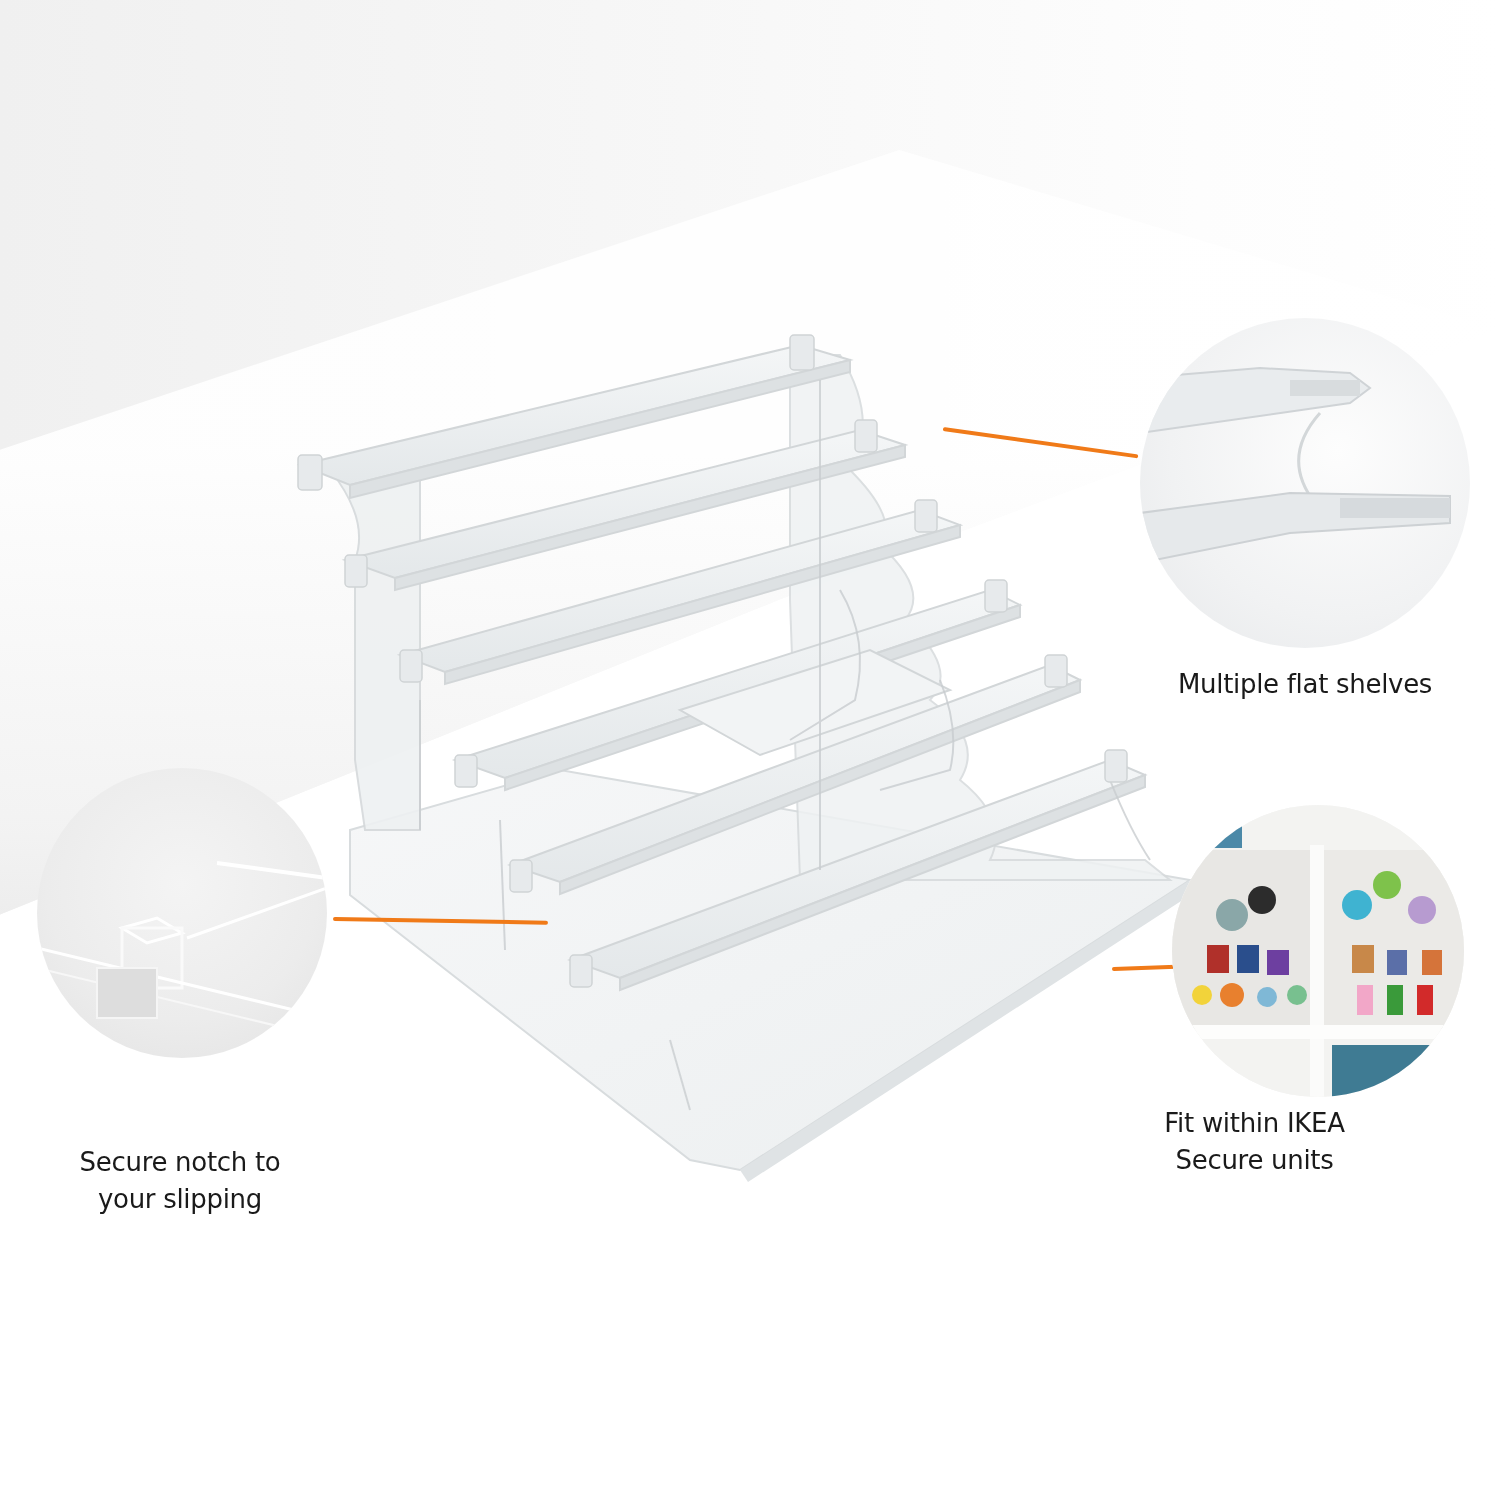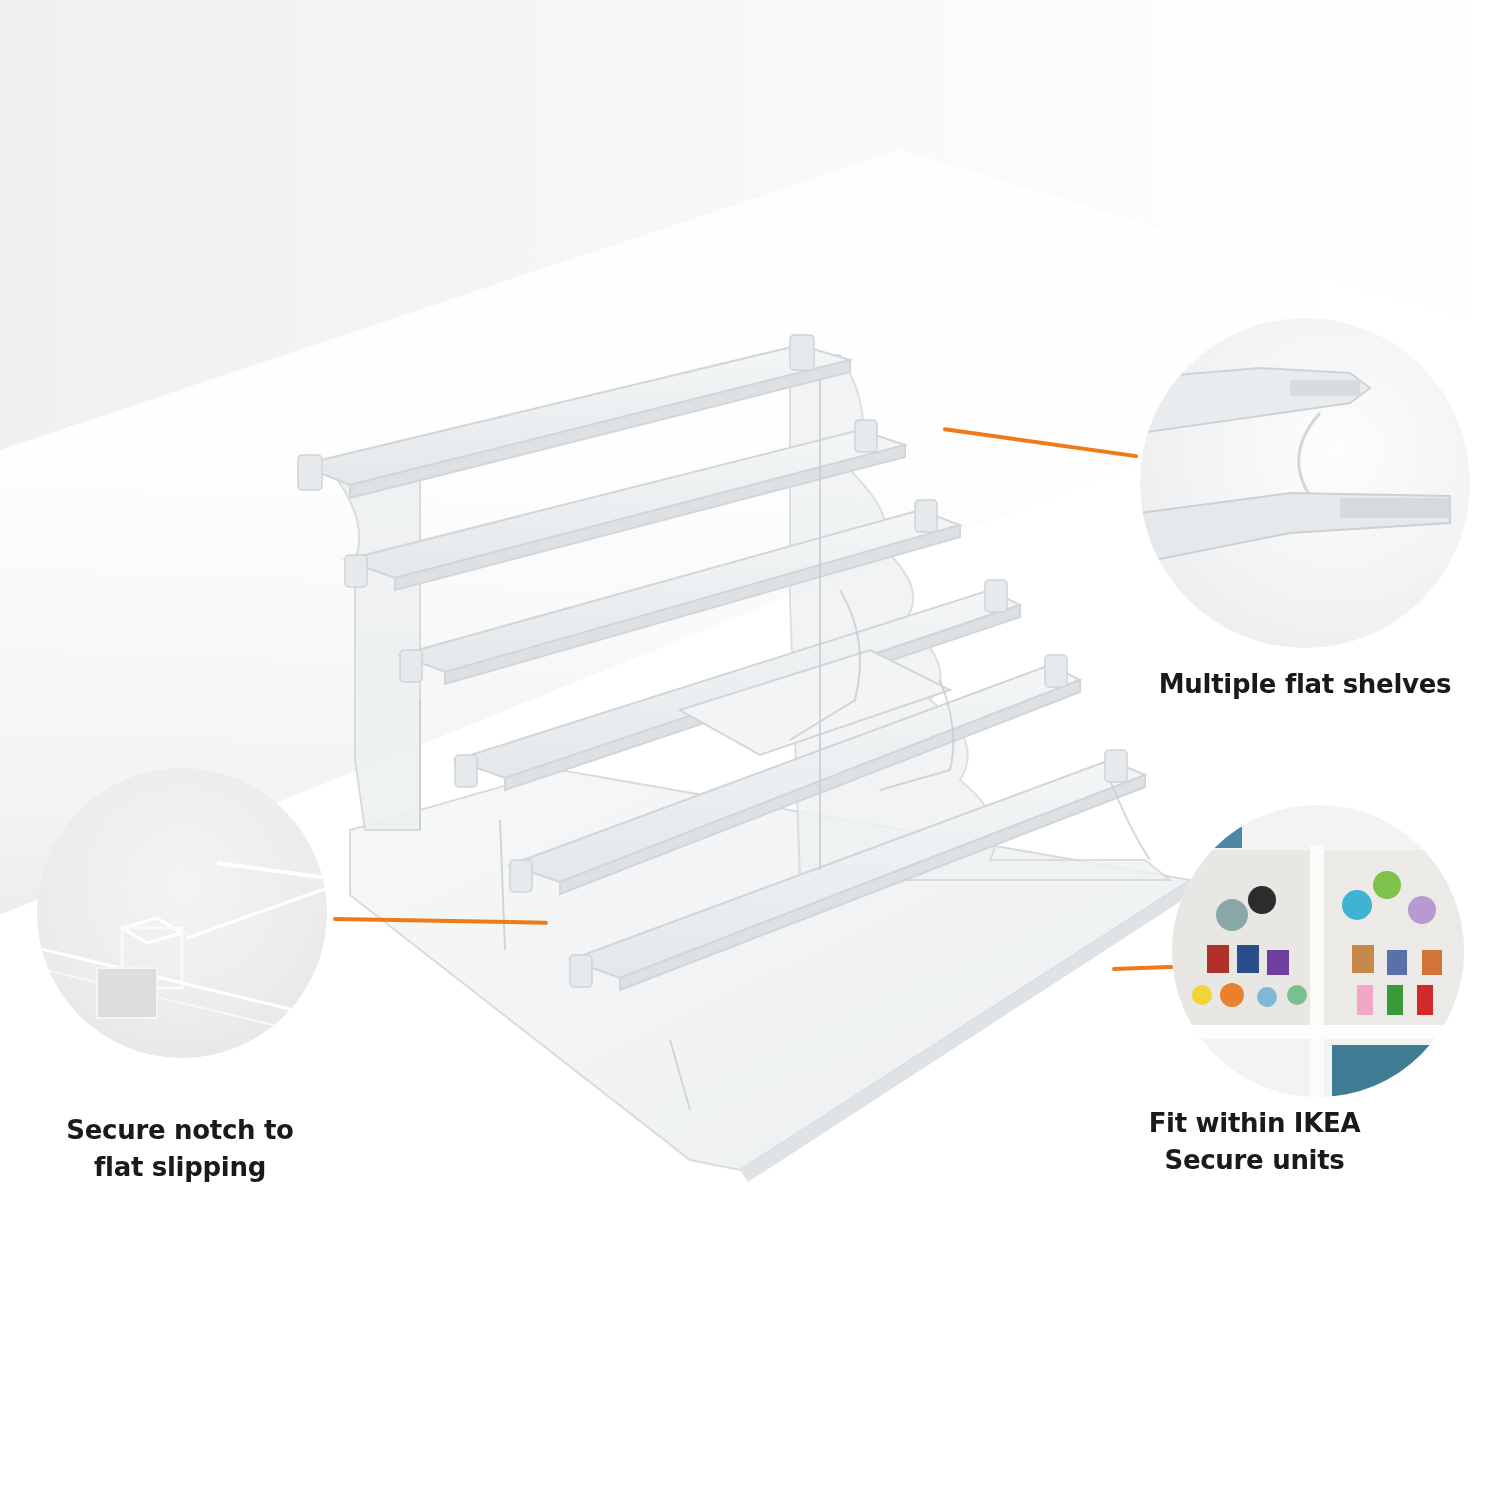--- a/index.html
+++ b/index.html
@@ -33,7 +33,7 @@
   .caption {
     position:absolute; text-align:center; color:#1a1a1a;
     font-family:"DejaVu Sans", "Liberation Sans", sans-serif;
-    font-weight:bold; font-size:26px; line-height:37px;
+    font-weight:normal; font-size:26px; line-height:37px;
     letter-spacing:-0.3px;
   }
   .caption span { display:block; }

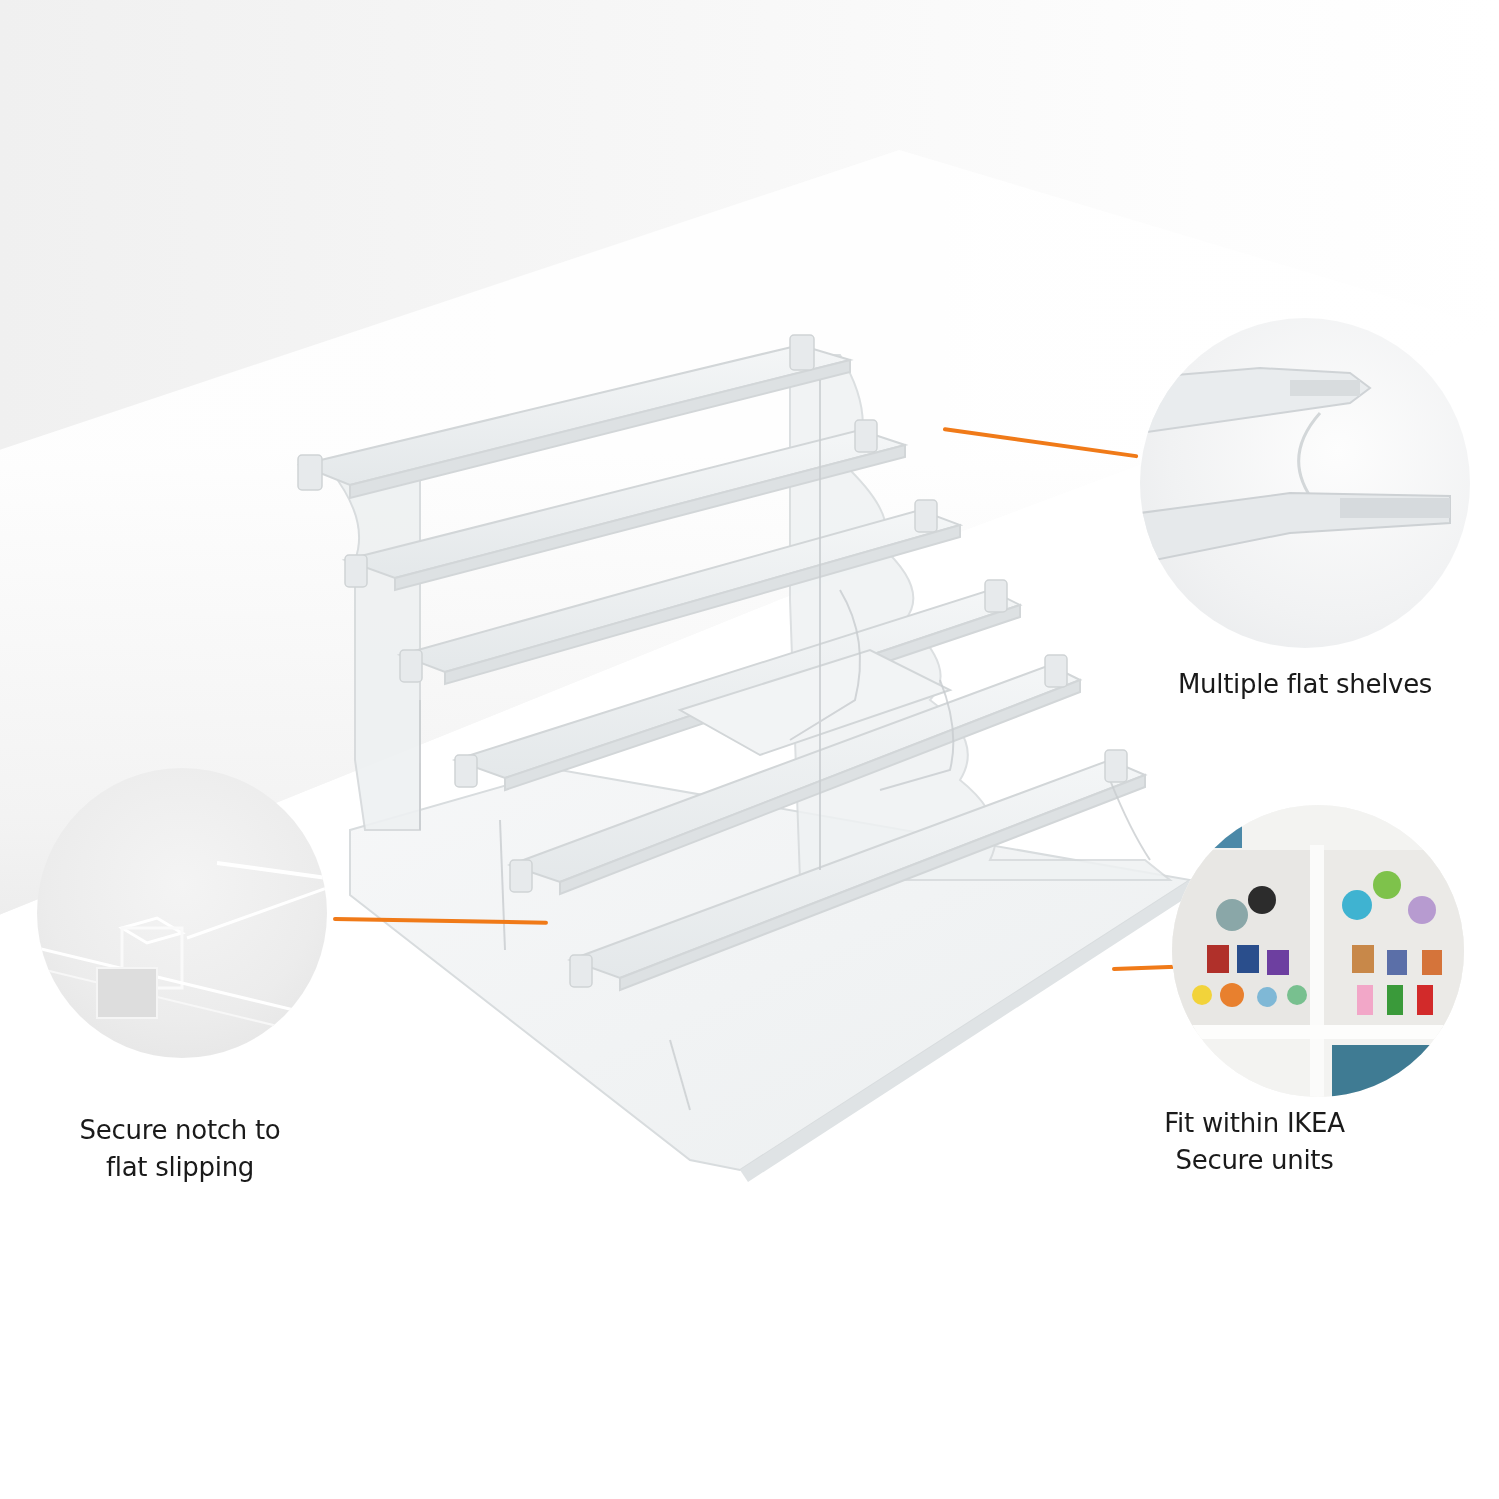--- a/index.html
+++ b/index.html
@@ -137,7 +137,7 @@
     <rect x="60" y="200" width="60" height="50" fill="#dddddd" stroke="#f5f5f5" stroke-width="2"></rect>
   </svg>
 </div>
-<div class="caption" style="left:20px; top:1112px; width:320px;">
+<div class="caption" style="left:20px; top:1144px; width:320px;">
   <span>Secure notch to</span>
   <span>flat slipping</span>
 </div>

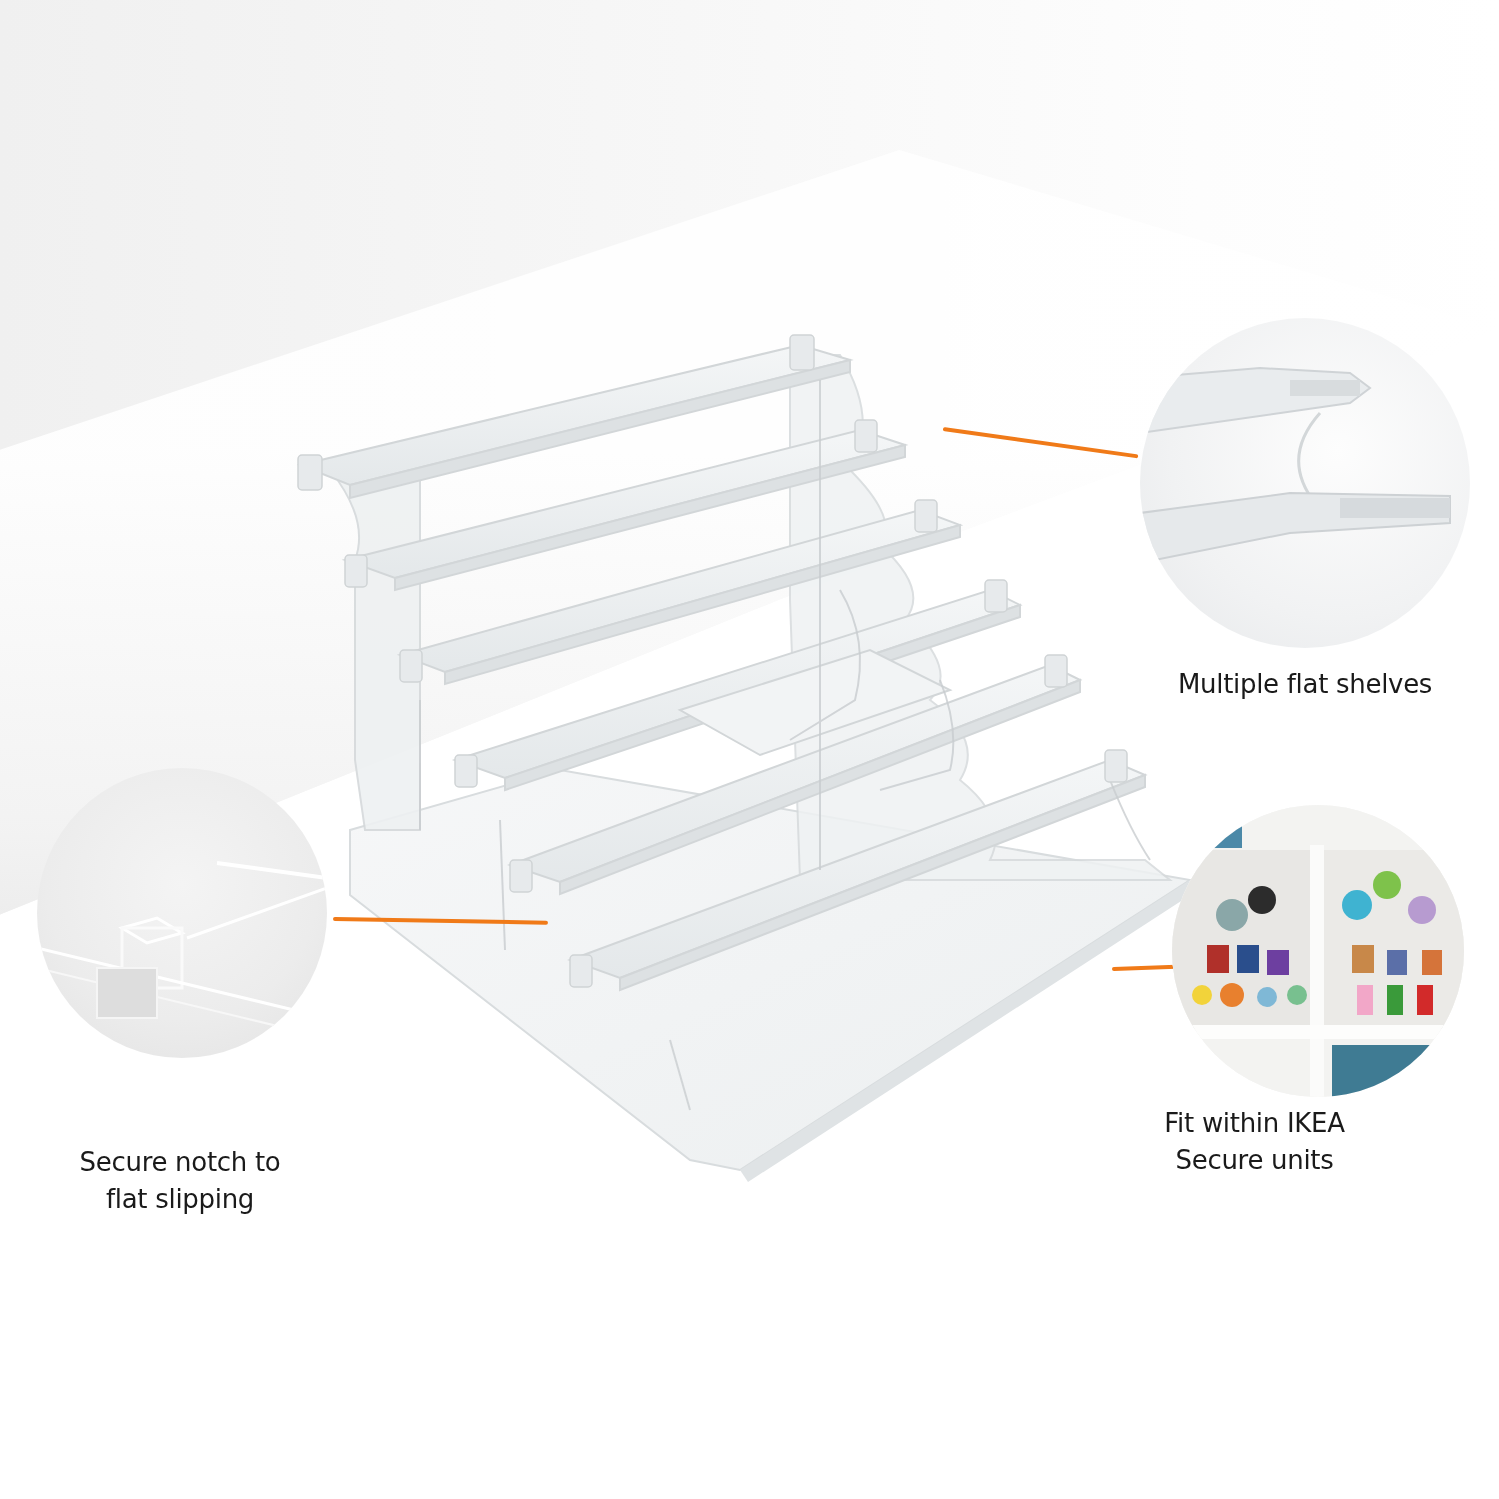--- a/index.html
+++ b/index.html
@@ -139,7 +139,7 @@
 </div>
 <div class="caption" style="left:20px; top:1144px; width:320px;">
   <span>Secure notch to</span>
-  <span>flat slipping</span>
+  <span>your slipping</span>
 </div>
 
 <div class="callout-line" style="--accent:#f07a18; left:1112px; top:967px; width:66px; transform:rotate(-2deg);"></div>

